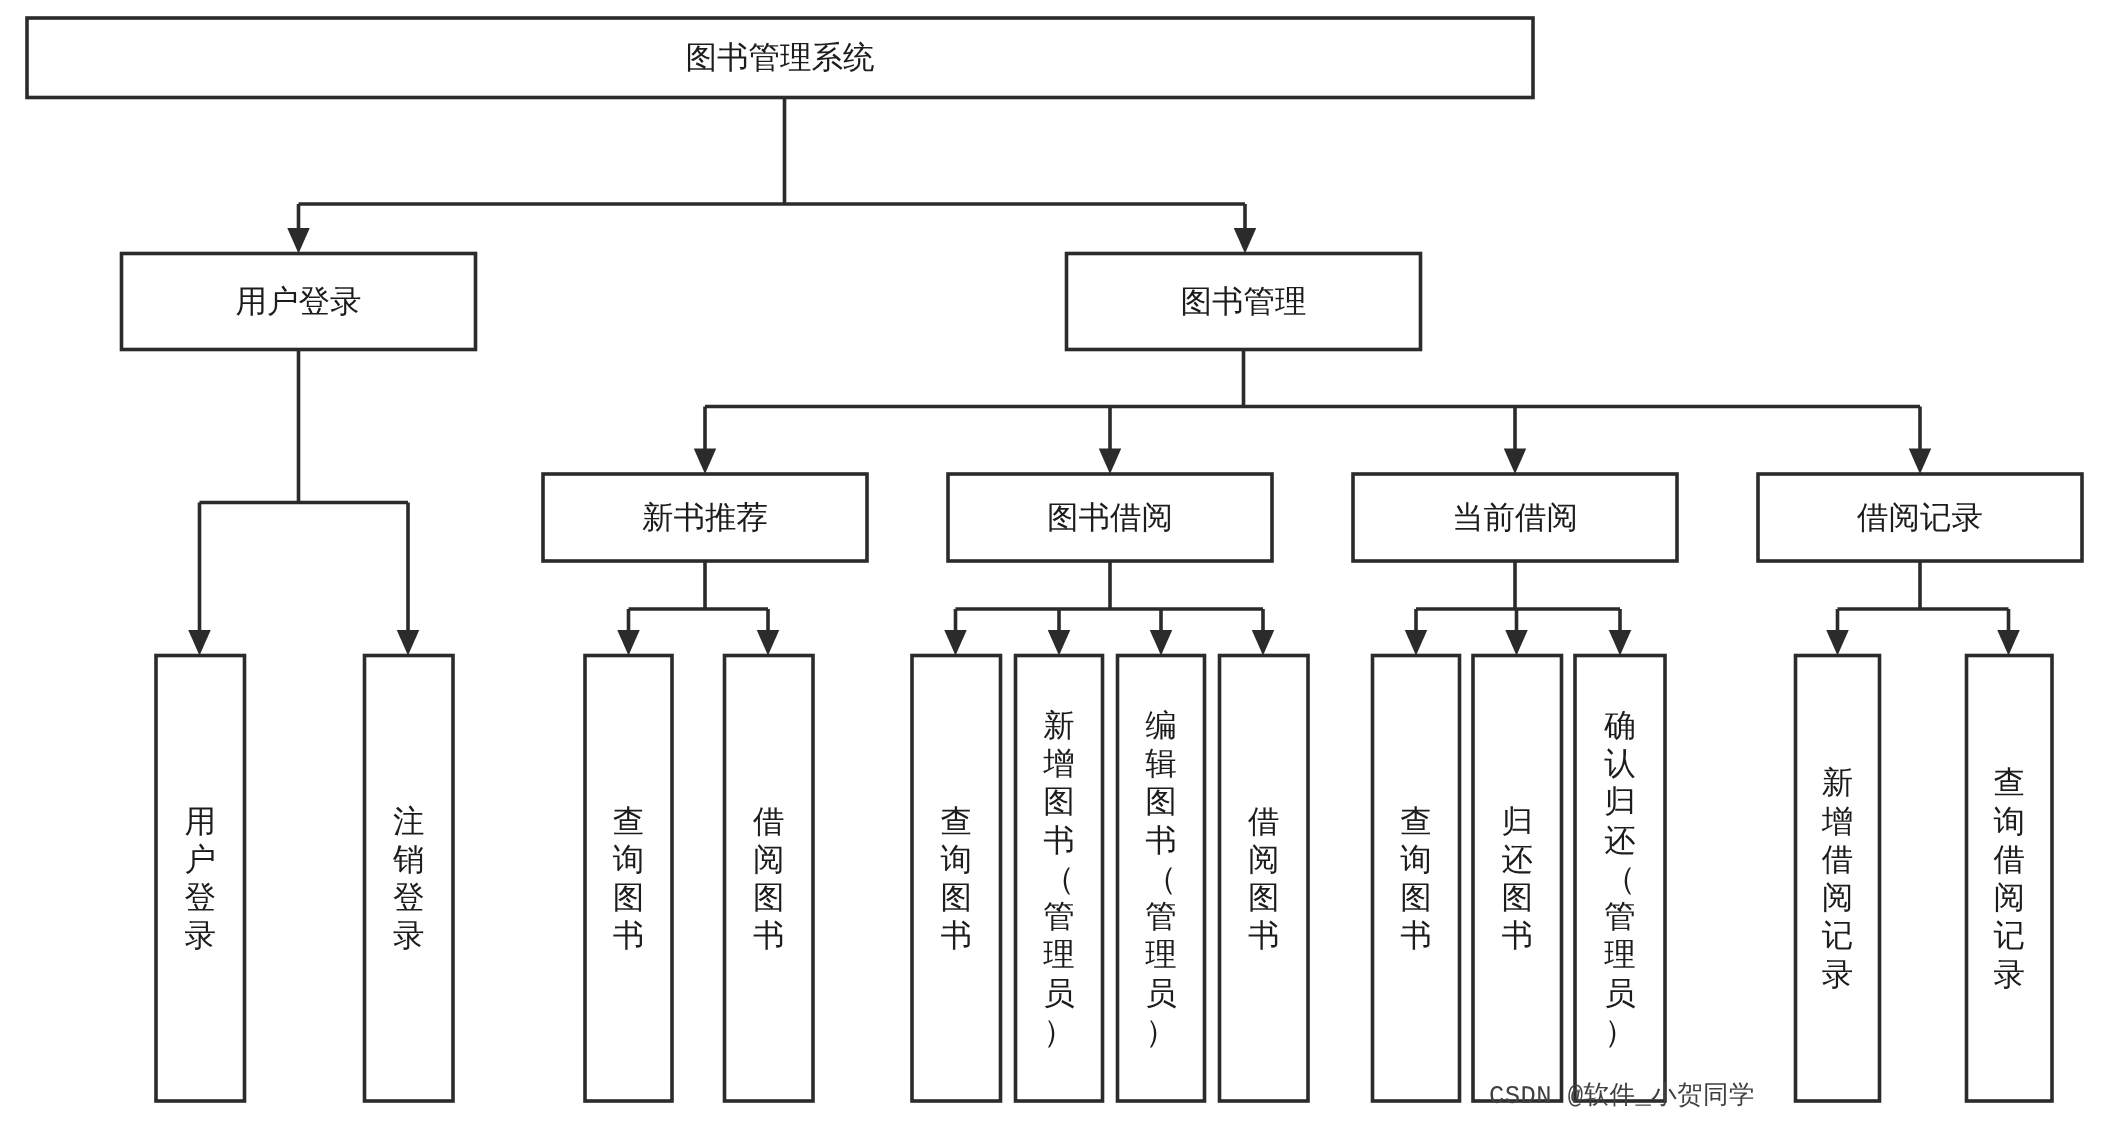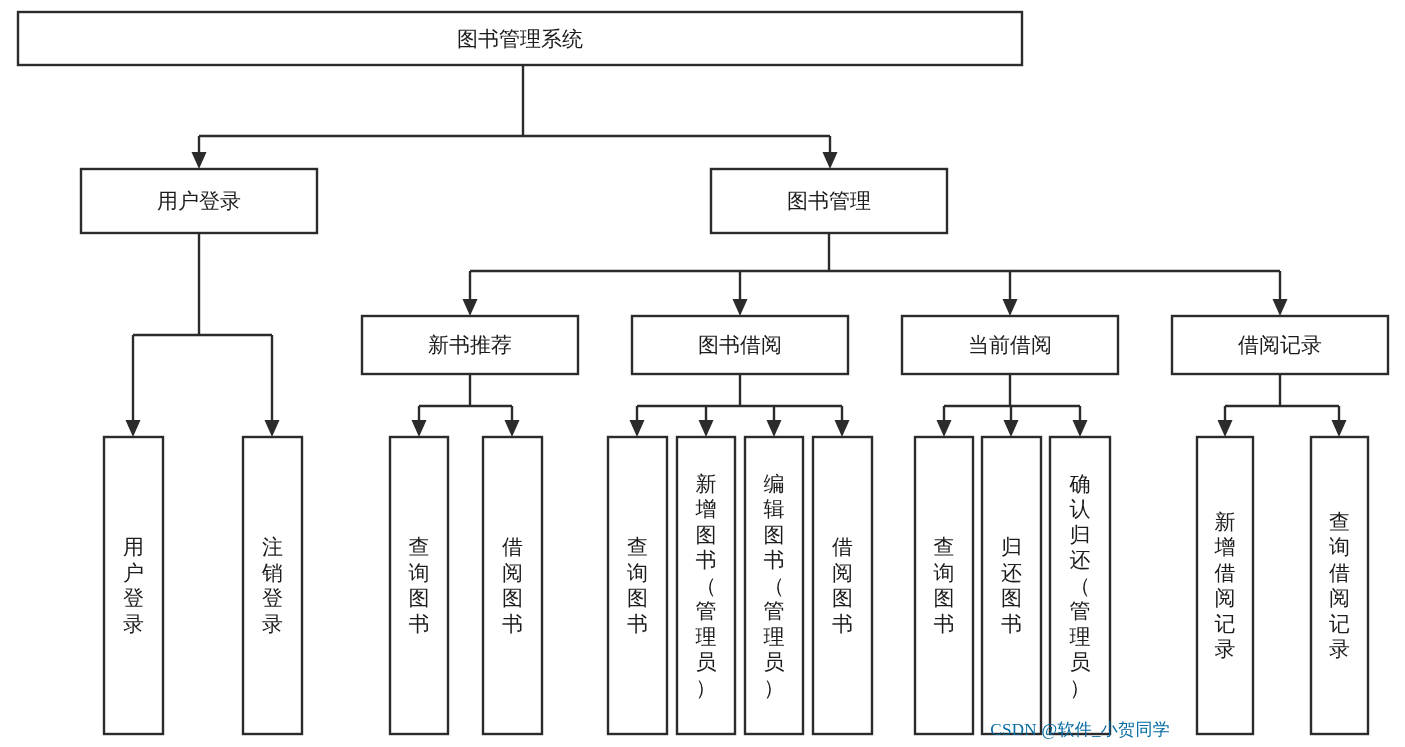--- a/index.html
+++ b/index.html
@@ -61,9 +61,9 @@
     position: absolute;
     right: 12px;
     bottom: 6px;
-    font-family: Liberation Serif, serif;
+    font-family: Liberation Mono, monospace;
     font-size: 17px;
-    color: #0369a1;
+    color: #404040;
     white-space: nowrap;
     letter-spacing: 0.3px;
     pointer-events: none;

